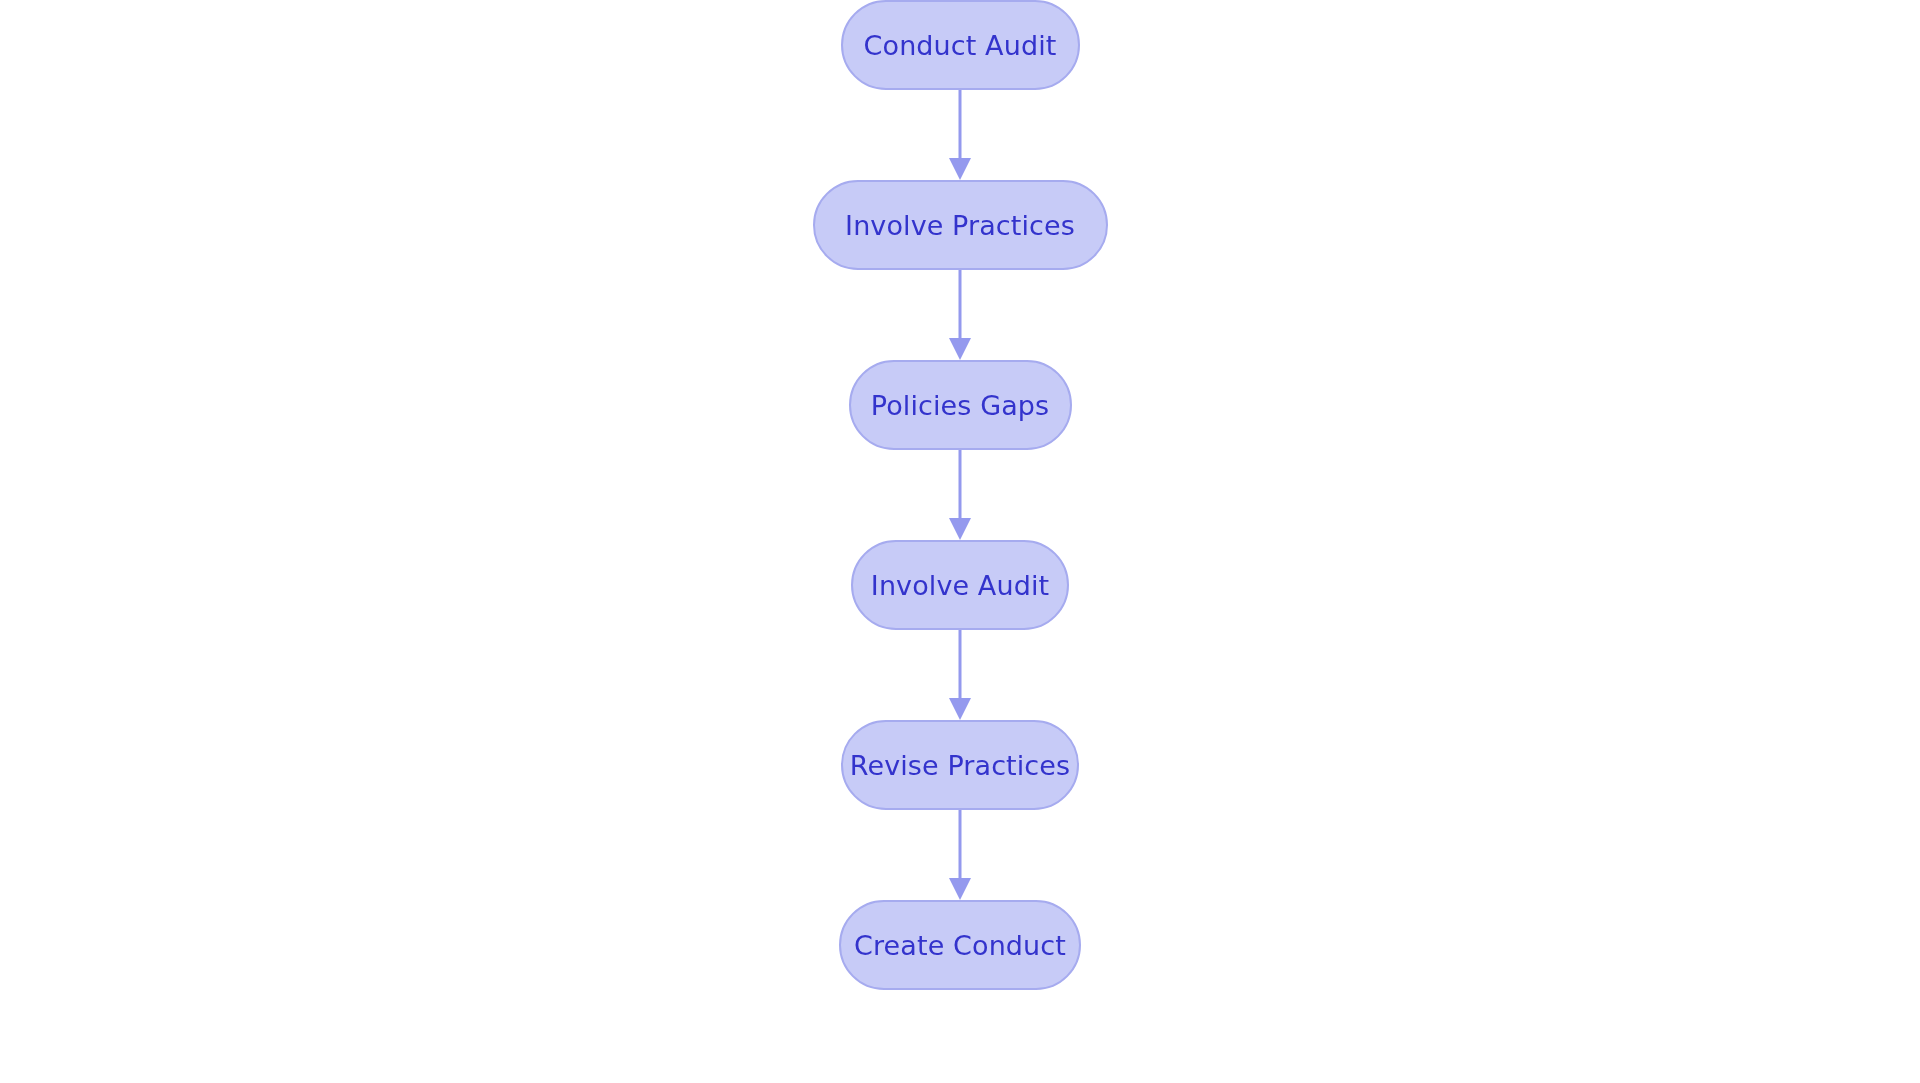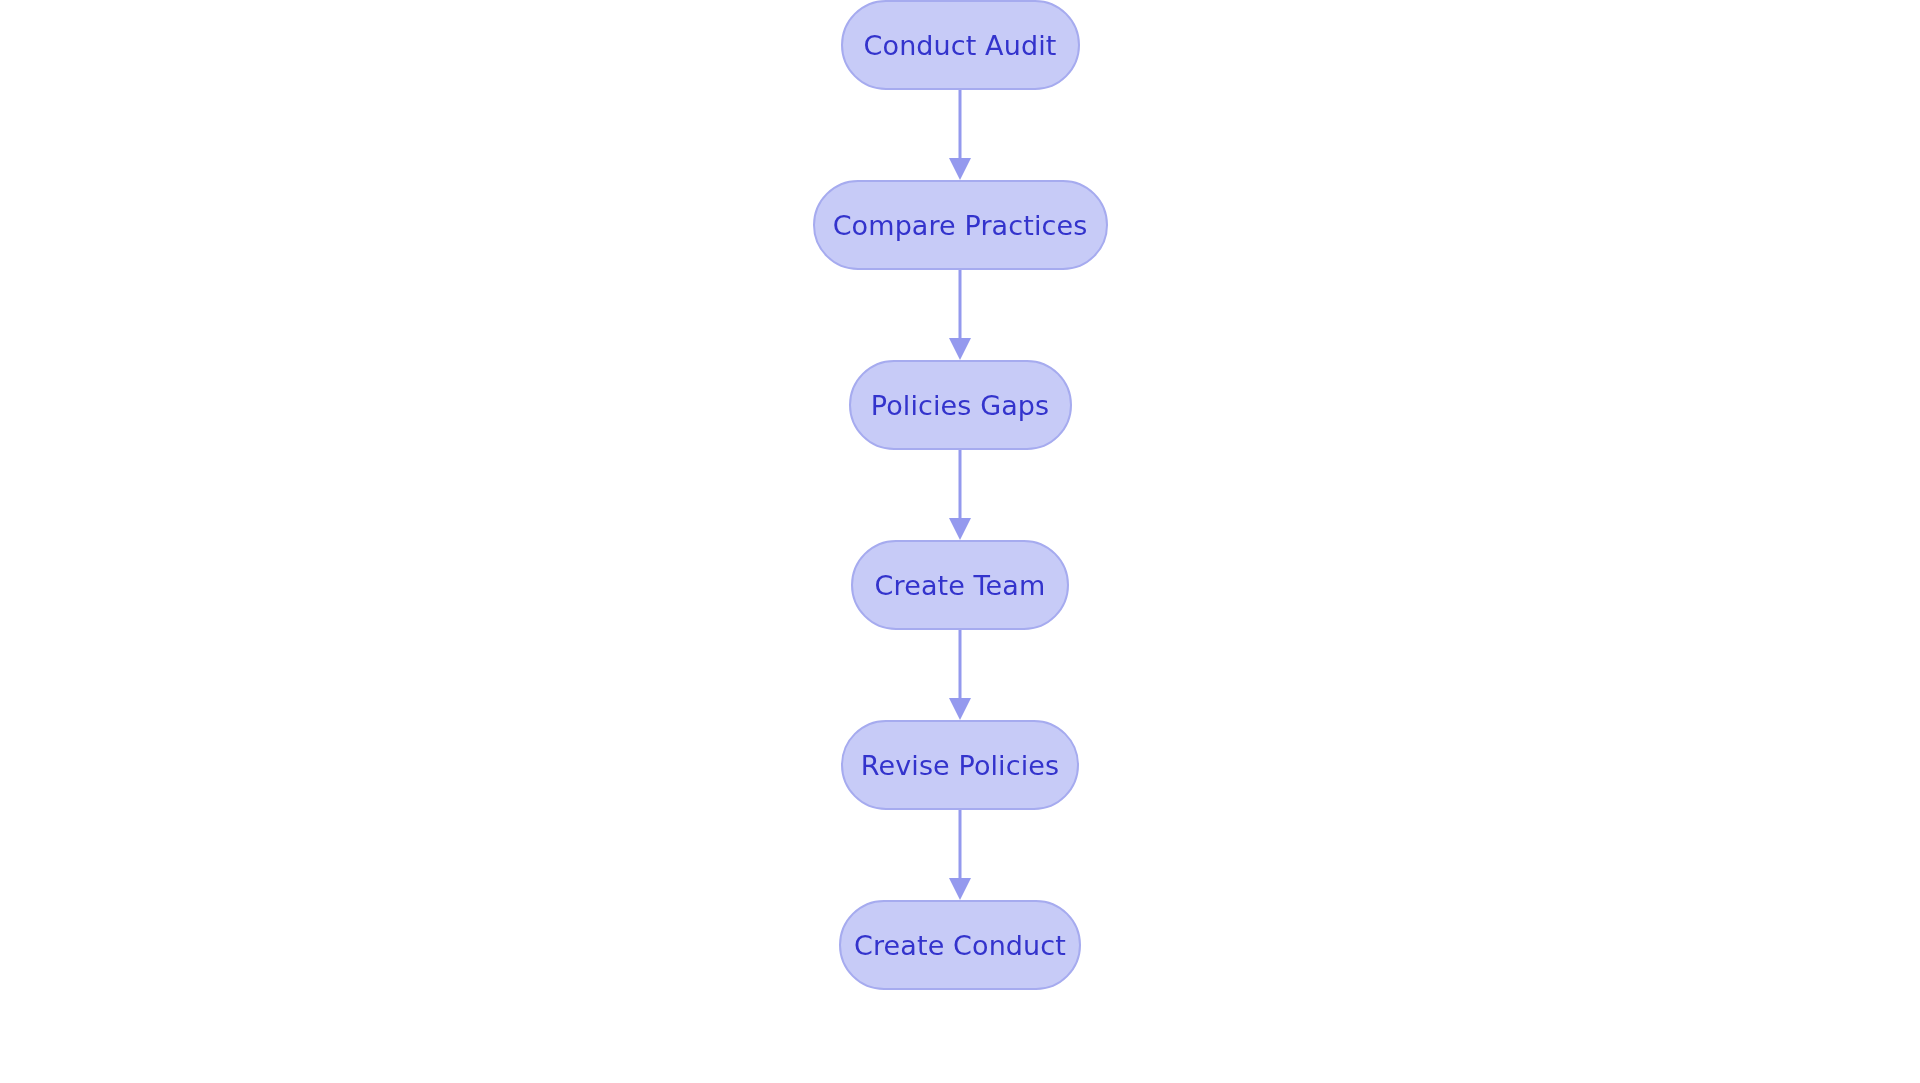--- a/index.html
+++ b/index.html
@@ -107,7 +107,7 @@
     </div>
 
     <div class="flow-node w-compare-practices">
-      <span class="flow-node-label">Compare Practices</span>
+      <span class="flow-node-label">Involve Practices</span>
     </div>
 
     <div class="flow-connector">

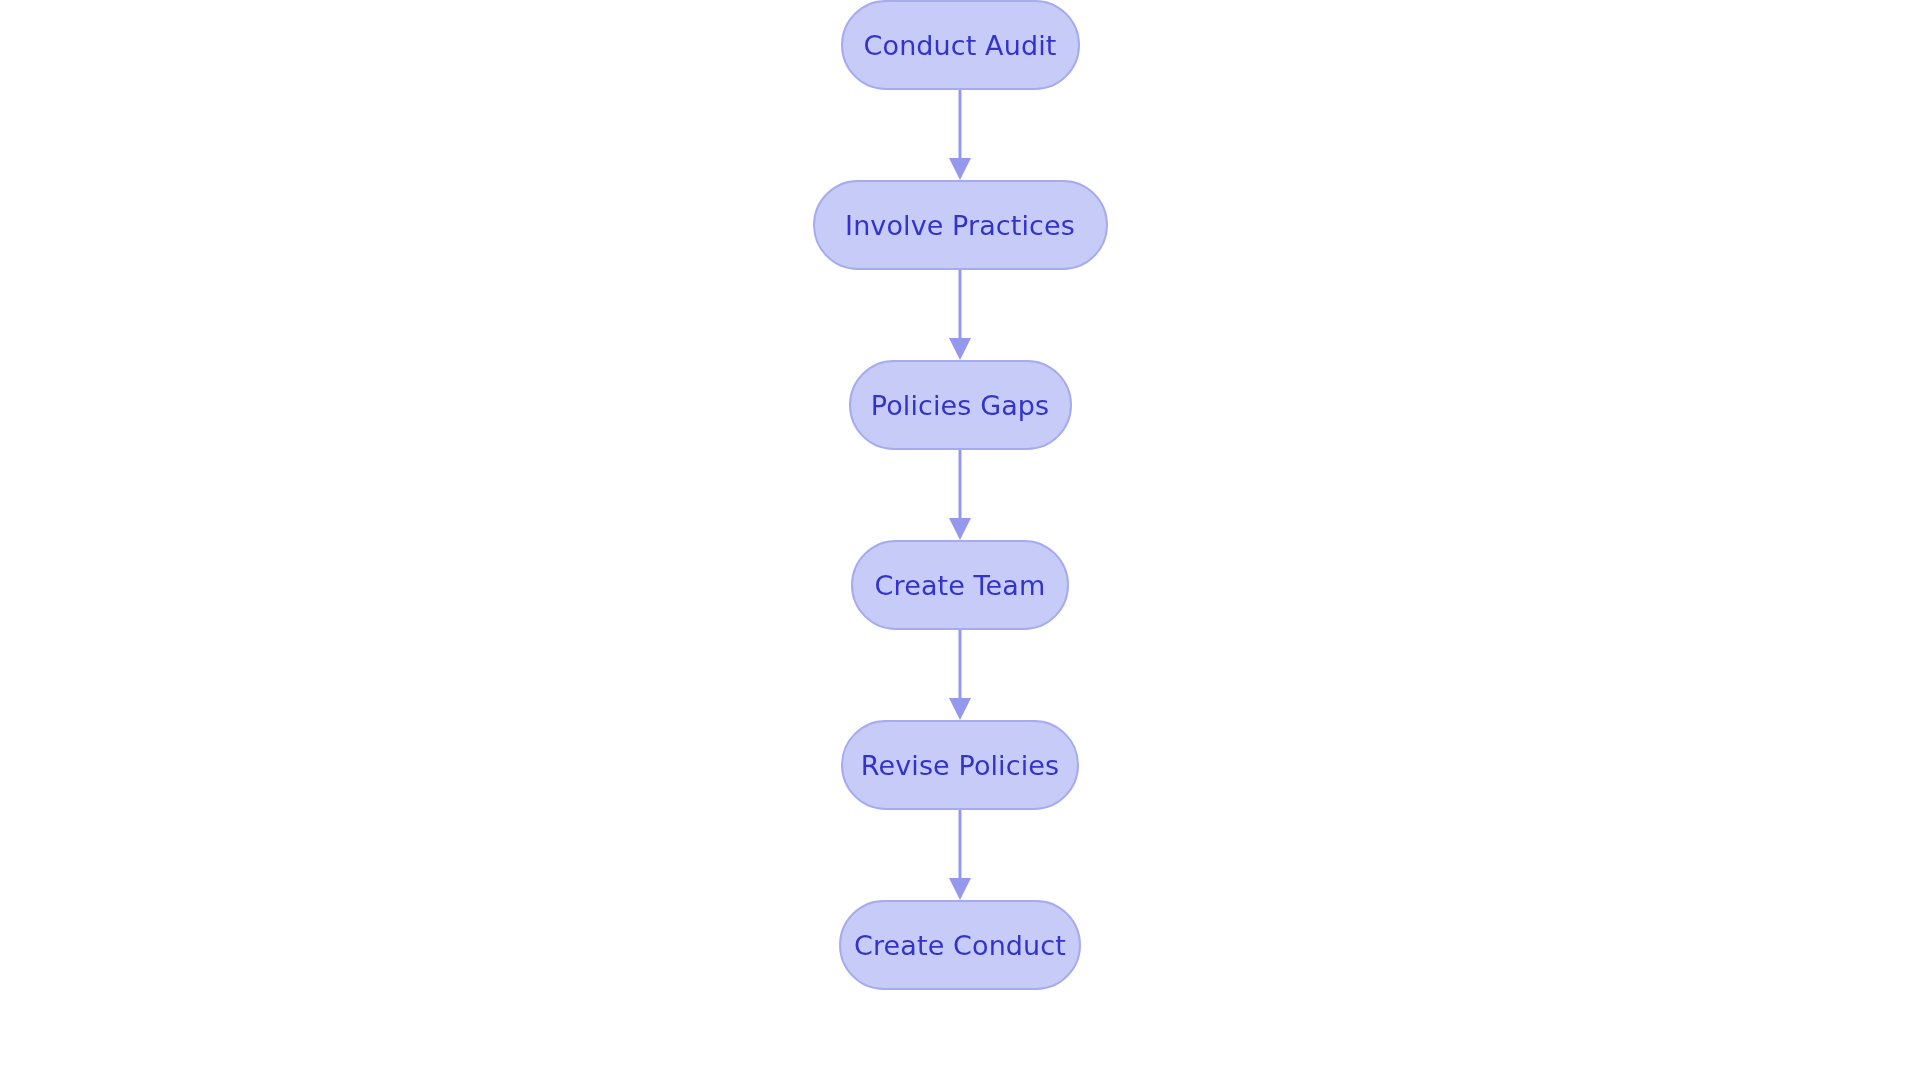--- a/index.html
+++ b/index.html
@@ -125,7 +125,7 @@
     </div>
 
     <div class="flow-node w-involve-team">
-      <span class="flow-node-label">Create Team</span>
+      <span class="flow-node-label">Involve Audit</span>
     </div>
 
     <div class="flow-connector">

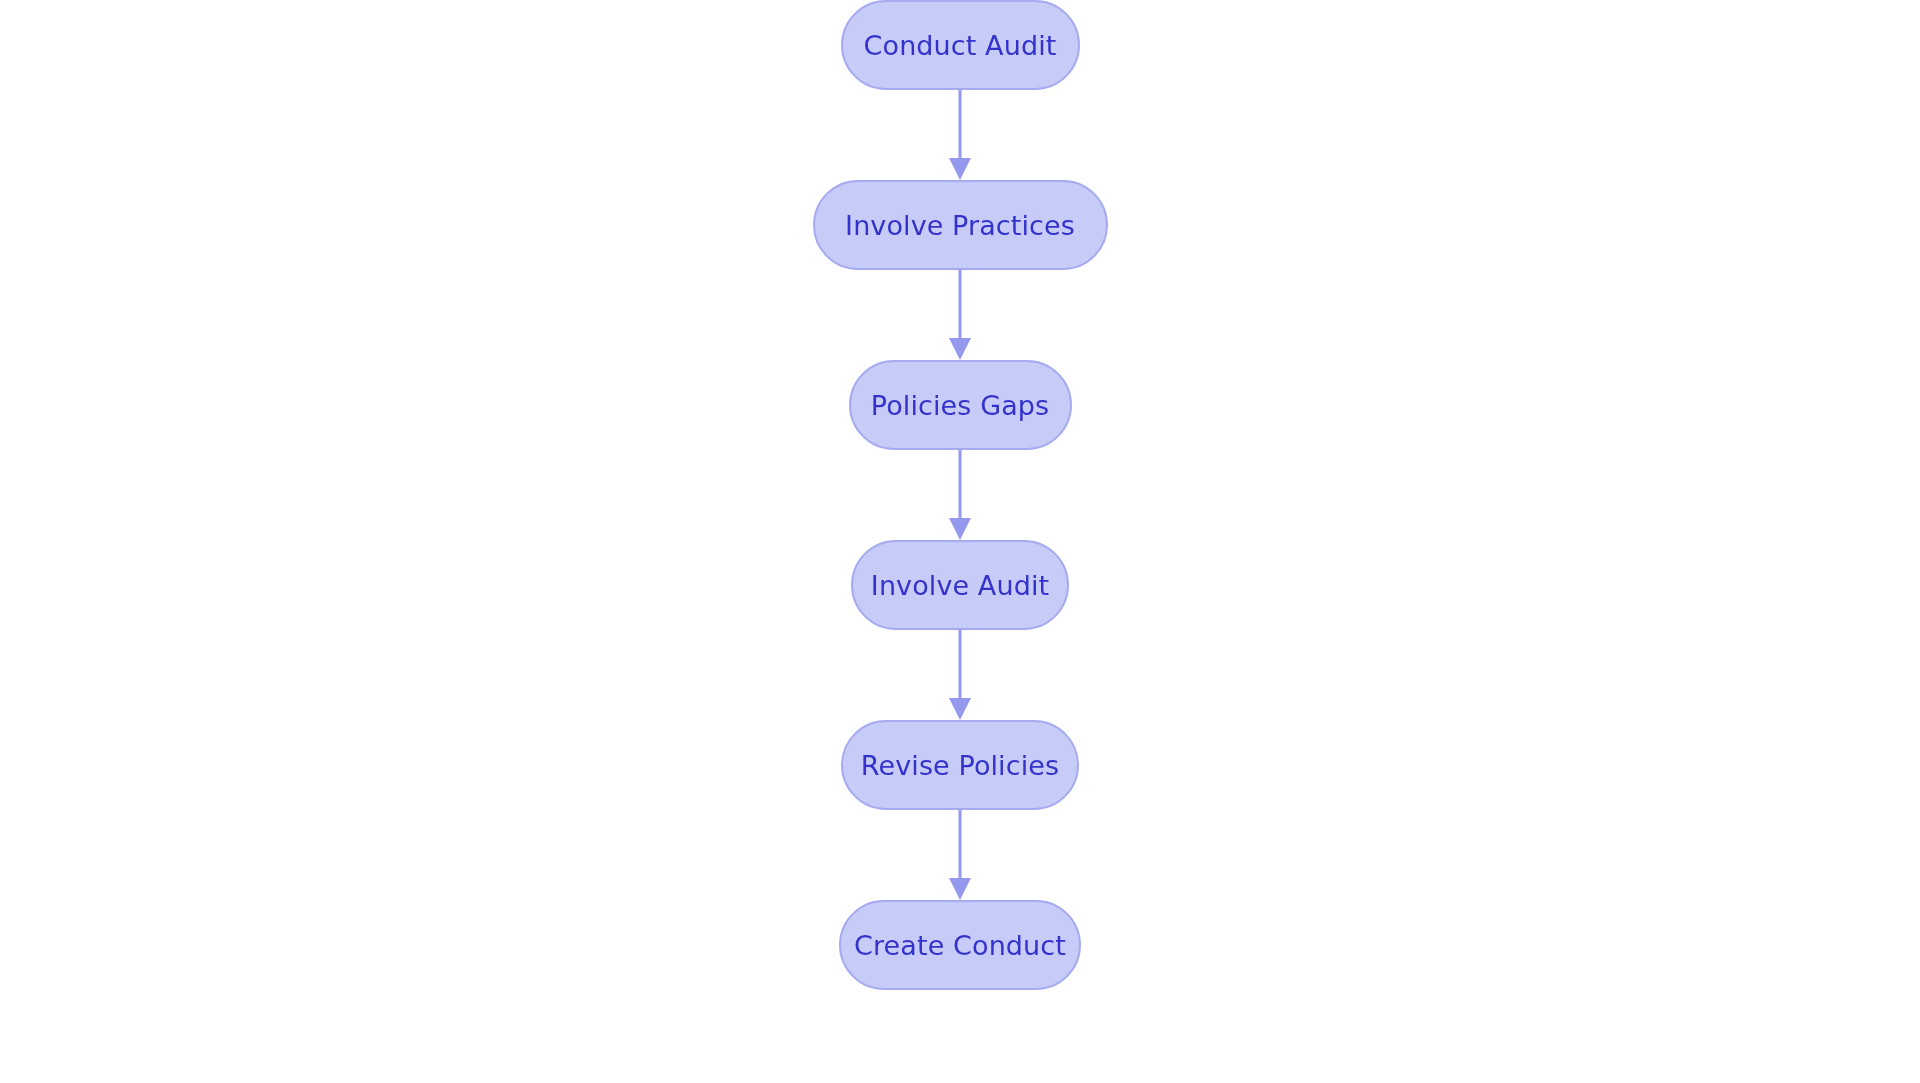--- a/index.html
+++ b/index.html
@@ -134,7 +134,7 @@
     </div>
 
     <div class="flow-node w-revise-policies">
-      <span class="flow-node-label">Revise Policies</span>
+      <span class="flow-node-label">Revise Practices</span>
     </div>
 
     <div class="flow-connector">

